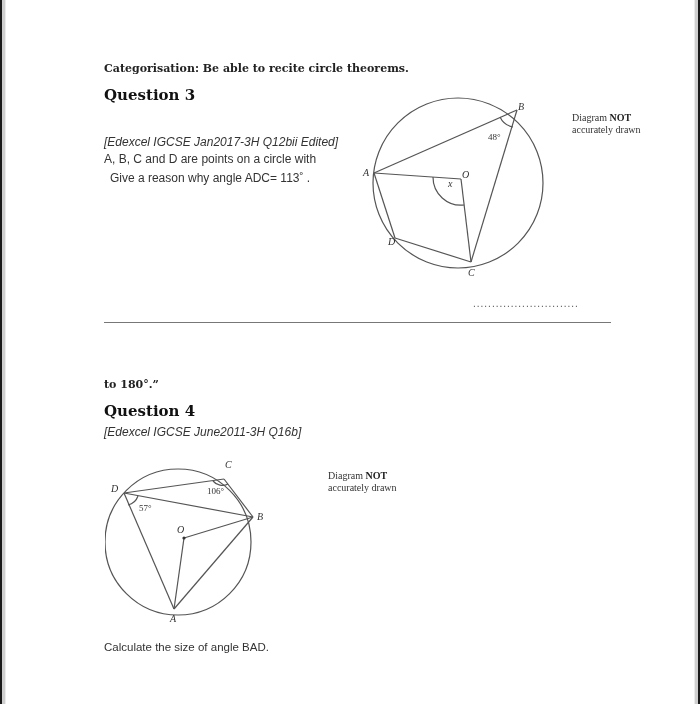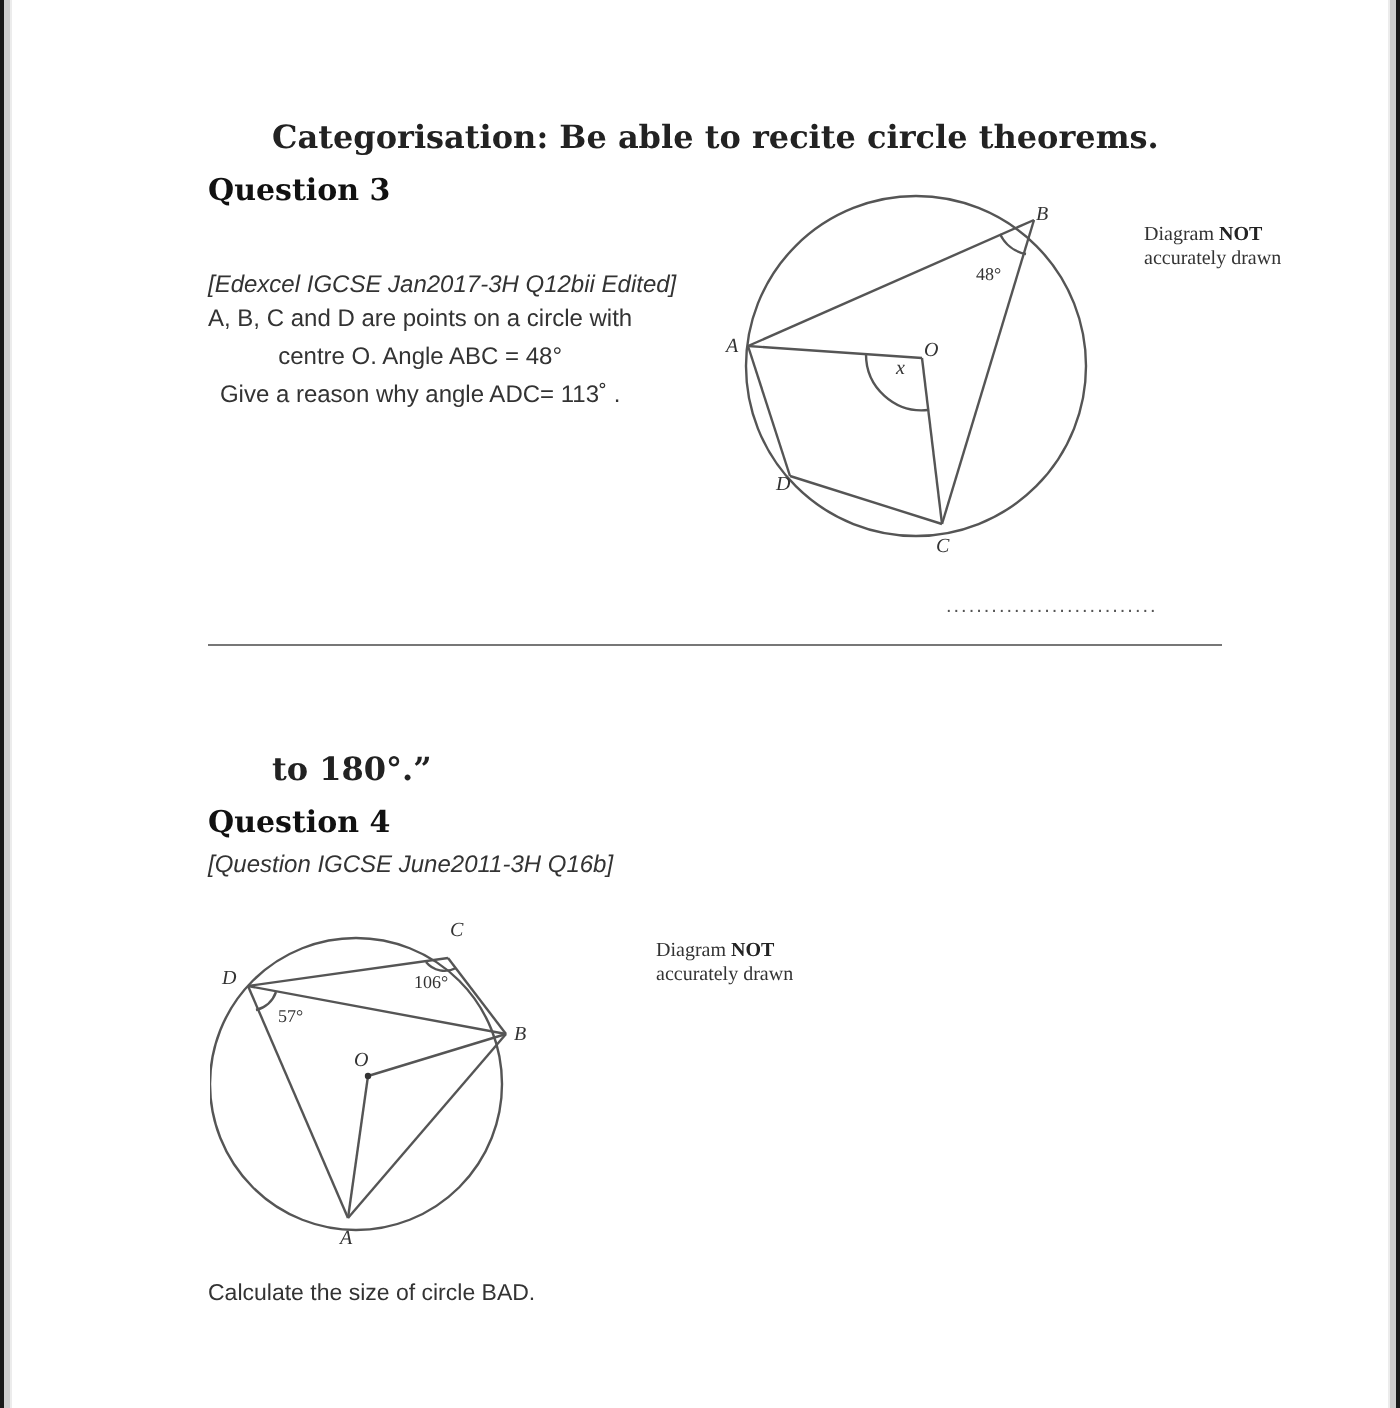--- a/index.html
+++ b/index.html
@@ -14,7 +14,7 @@
     background: linear-gradient(to left, #1a1a1a 0 2px, #cfcfcf 2px 5px, #ececec 5px 6px); }
   .abs { position: absolute; }
   .q-title { font-family: "DejaVu Serif", serif; font-weight: bold; font-size: 15px; color: #111; margin-top: 48px; }
-  .cat { font-family: "DejaVu Serif", serif; font-weight: bold; font-size: 16px; color: #222; line-height: 17px; margin-left: 32px; }
+  .cat { font-family: "DejaVu Serif", serif; font-weight: bold; font-size: 11px; color: #222; line-height: 17px; }
   .src { font-style: italic; font-size: 12px; color: #333; }
   .body-text { font-size: 12px; color: #333; line-height: 19px; text-align: center; }
   .note { font-family: "Liberation Serif", serif; font-size: 10px; color: #333; line-height: 12px; }

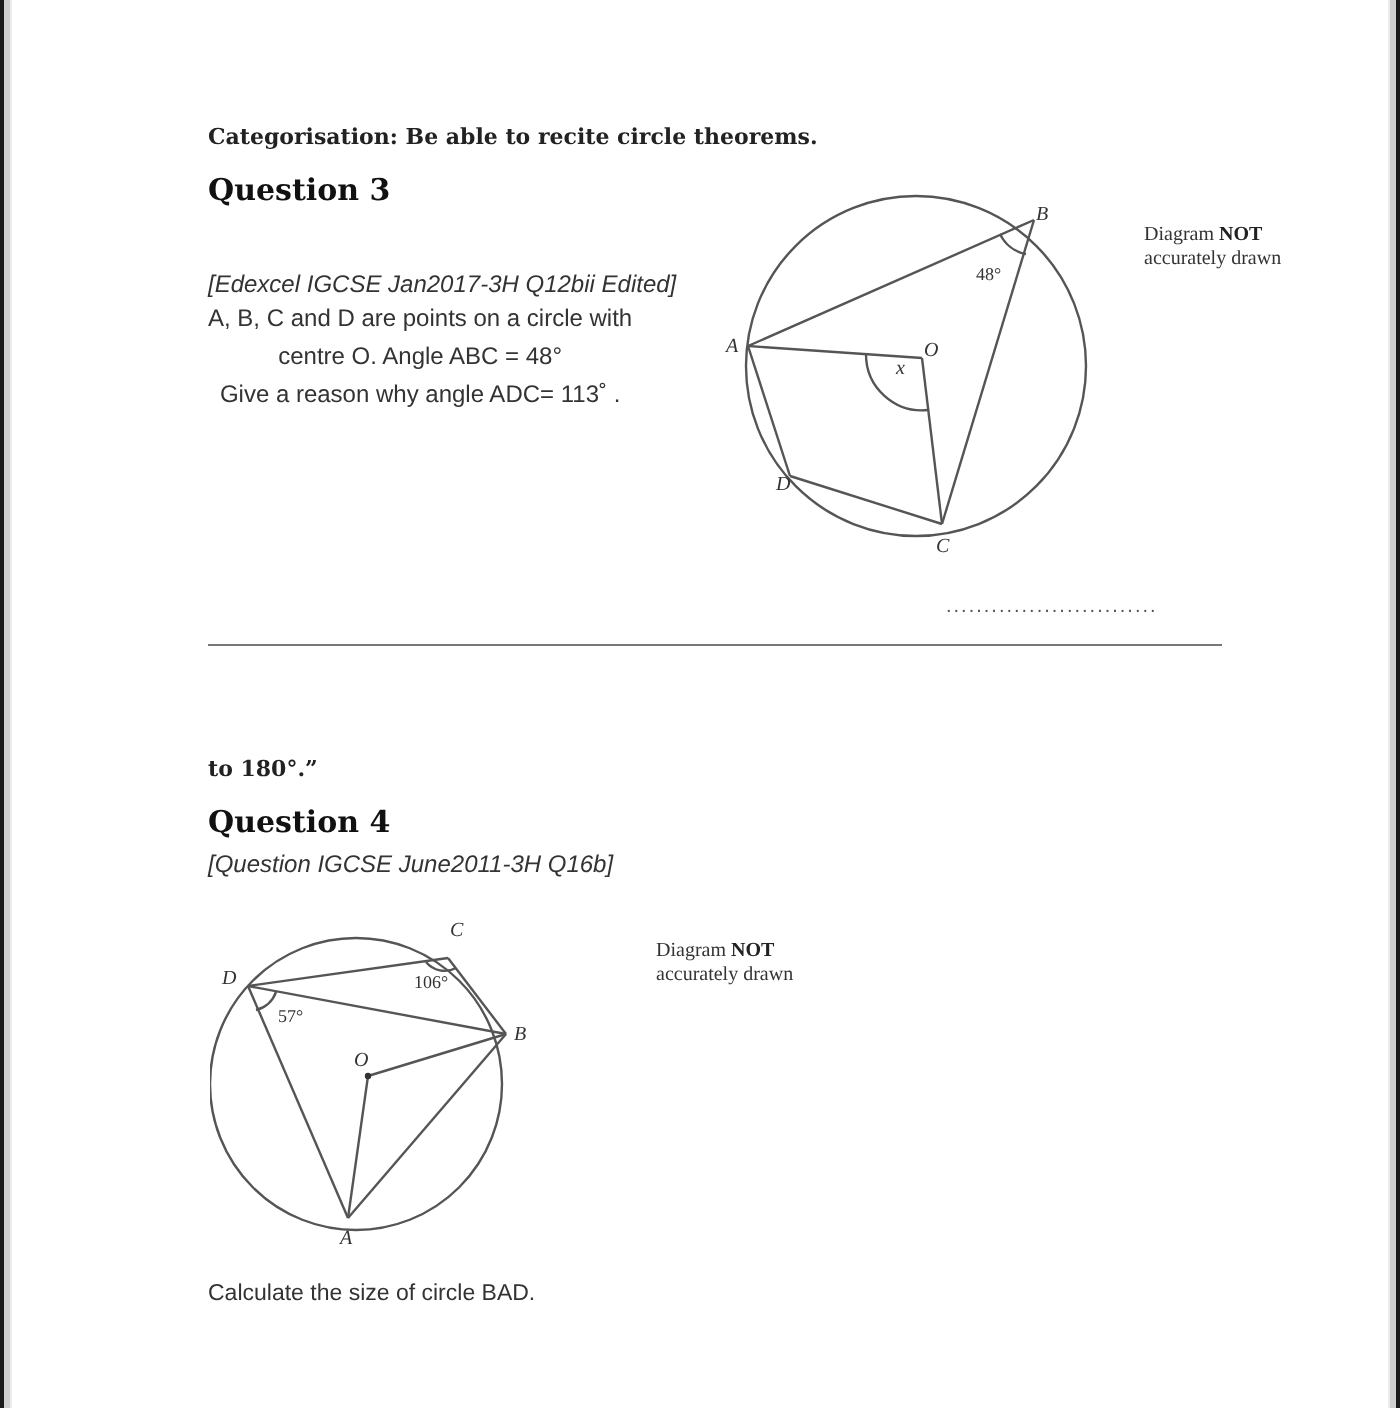--- a/index.html
+++ b/index.html
@@ -36,7 +36,6 @@
 
 <div class="abs body-text" style="left:104px; top:150px;">
   <div>A, B, C and D are points on a circle with</div>
-  <div>centre O. Angle ABC = 48°</div>
   <div>Give a reason why angle ADC= 113˚ .</div>
 </div>
 

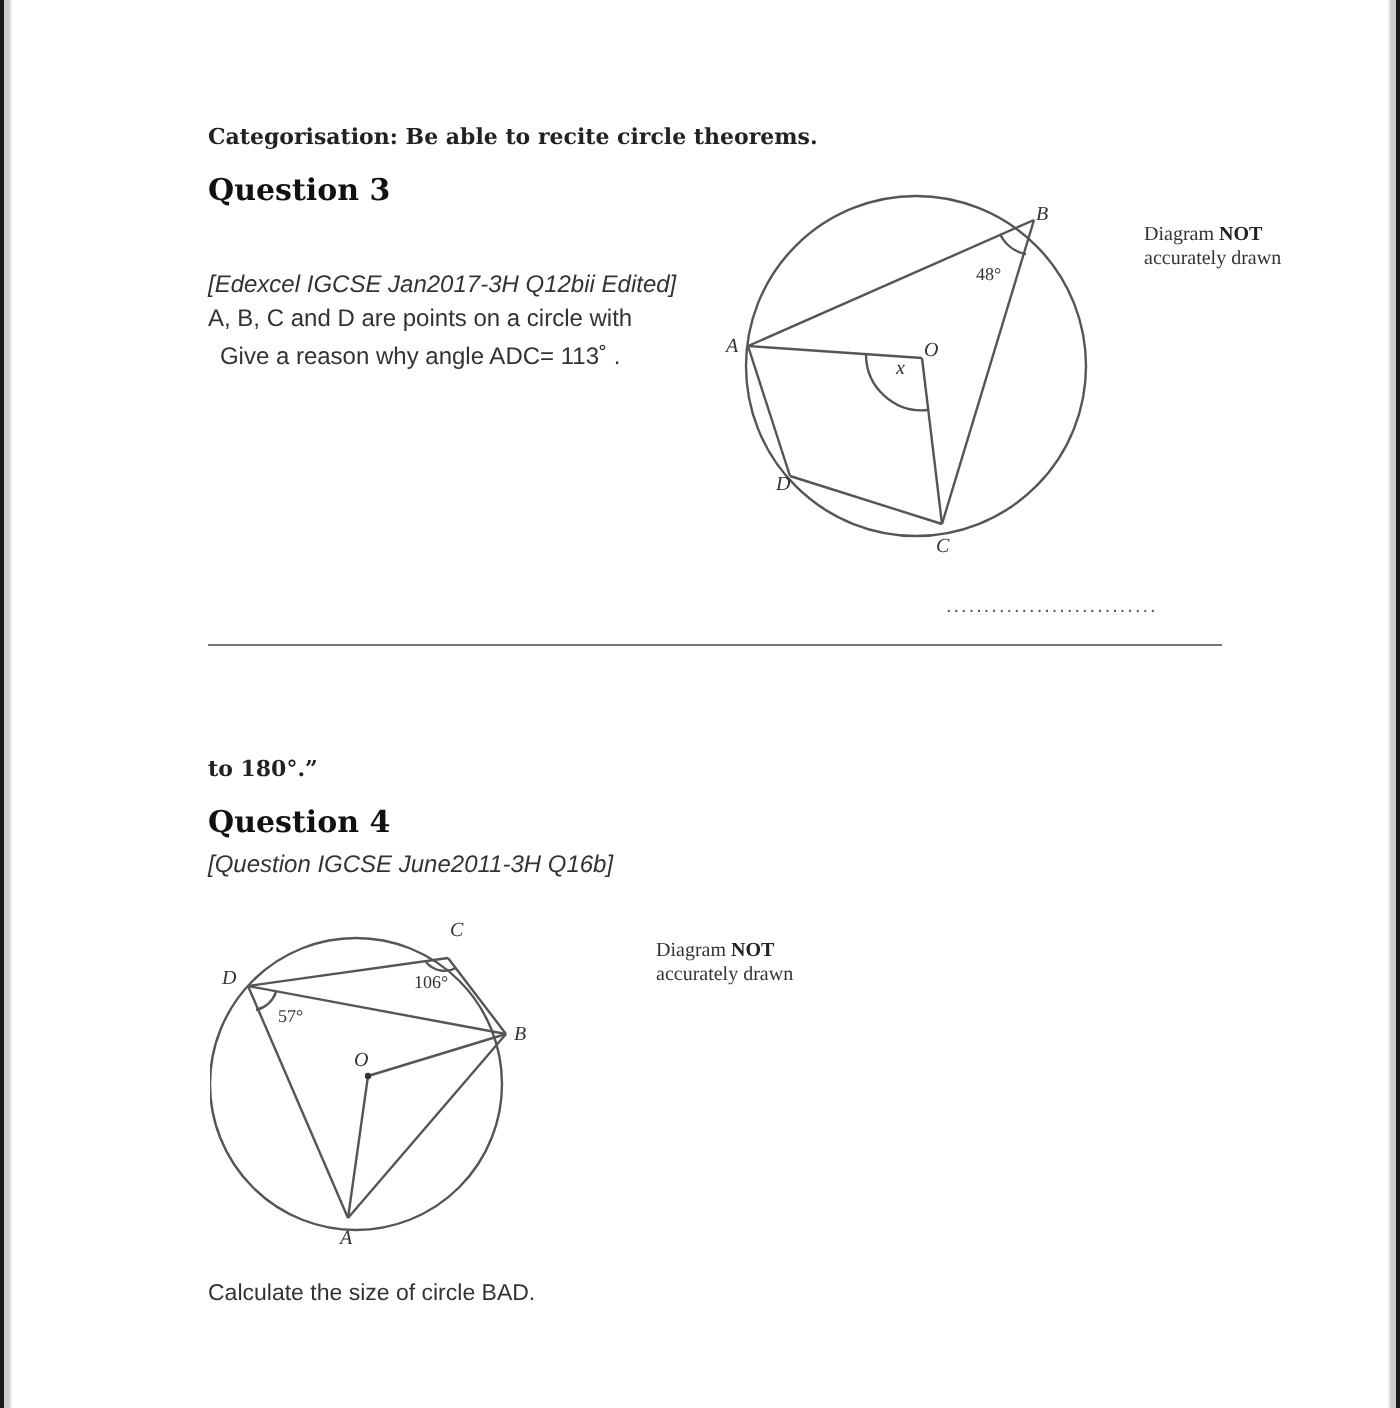--- a/index.html
+++ b/index.html
@@ -72,7 +72,7 @@
 <div class="abs cat" style="left:104px; top:376px;">
   <div>to 180°.”</div>
 </div>
-<div class="abs src" style="left:104px; top:425px;">[Question IGCSE June2011-3H Q16b]</div>
+<div class="abs src" style="left:104px; top:425px;">[Edexcel IGCSE June2011-3H Q16b]</div>
 
 <svg class="abs" style="left:105px; top:455px;" width="170" height="170">
   <g stroke="#555" stroke-width="1.2" fill="none">

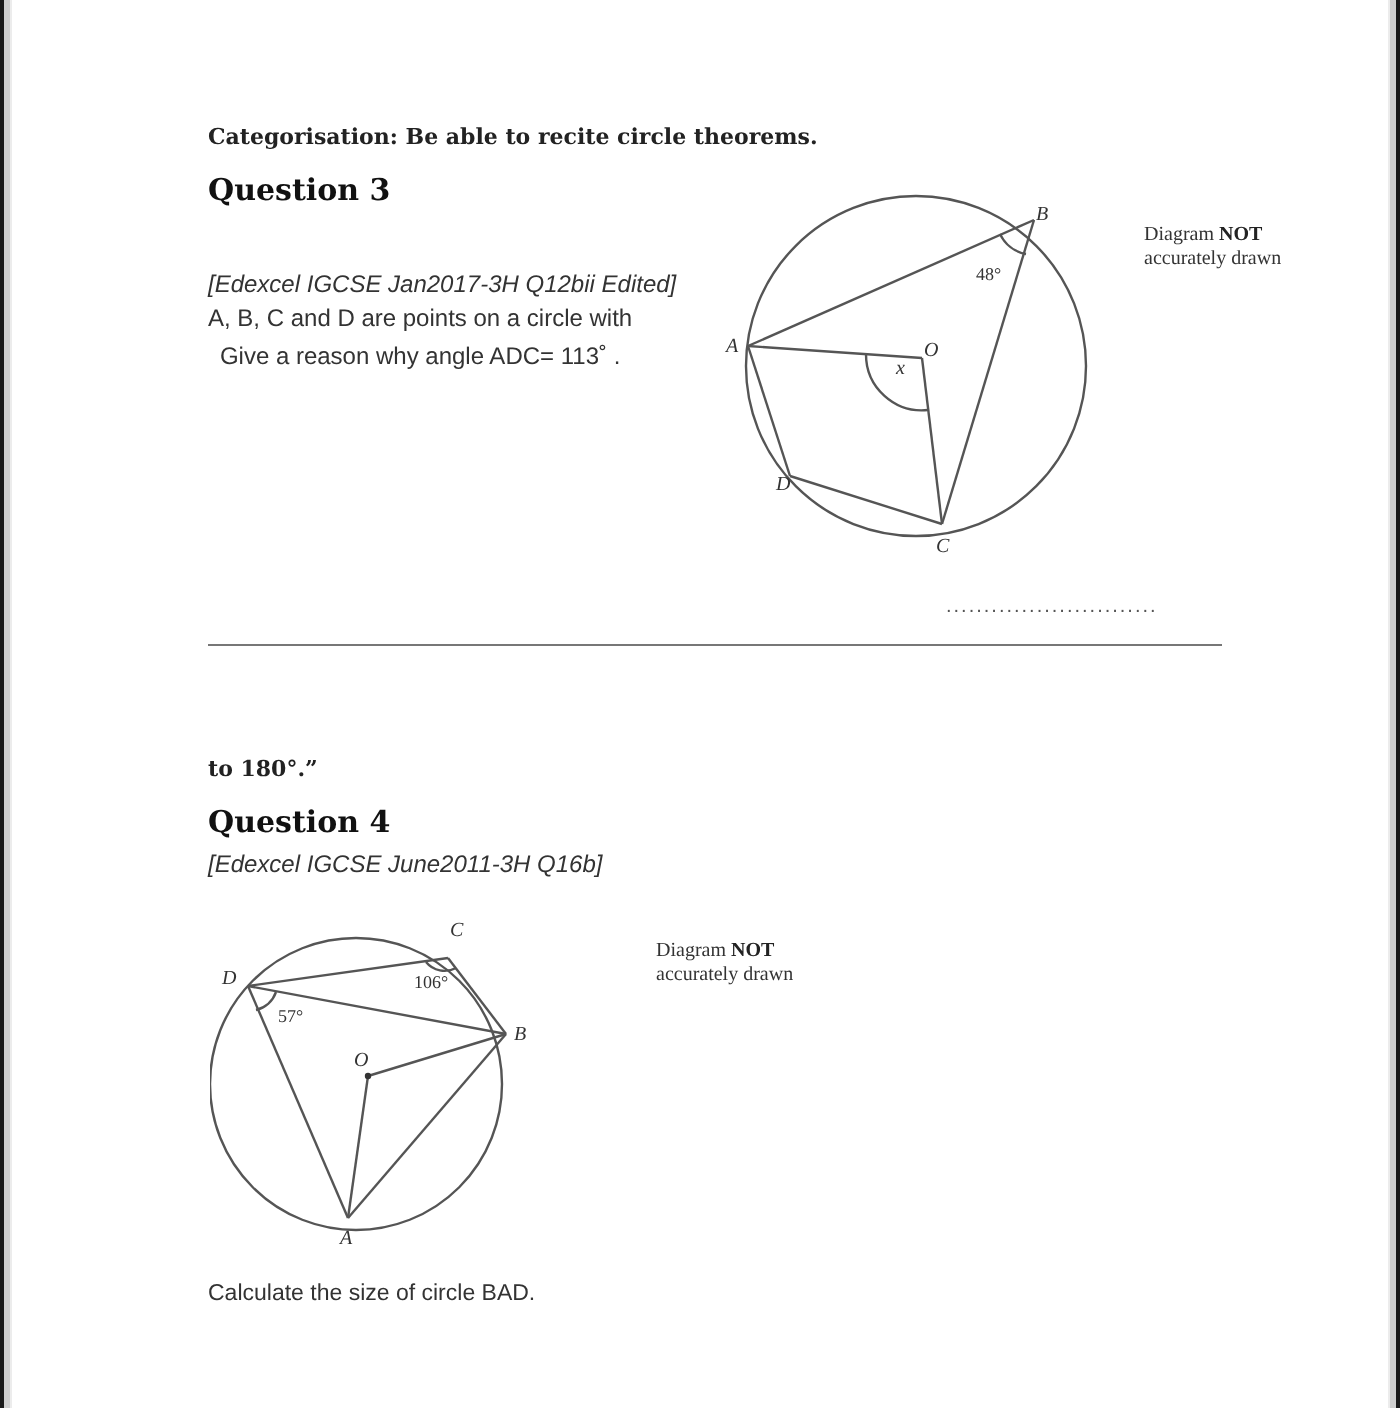--- a/index.html
+++ b/index.html
@@ -103,7 +103,7 @@
 </div>
 
 <div class="abs body-text" style="left:104px; top:638px; font-size:11.5px;">
-  <div>Calculate the size of circle BAD.</div>
+  <div>Calculate the size of angle BAD.</div>
 </div>
 
 </body></html>

